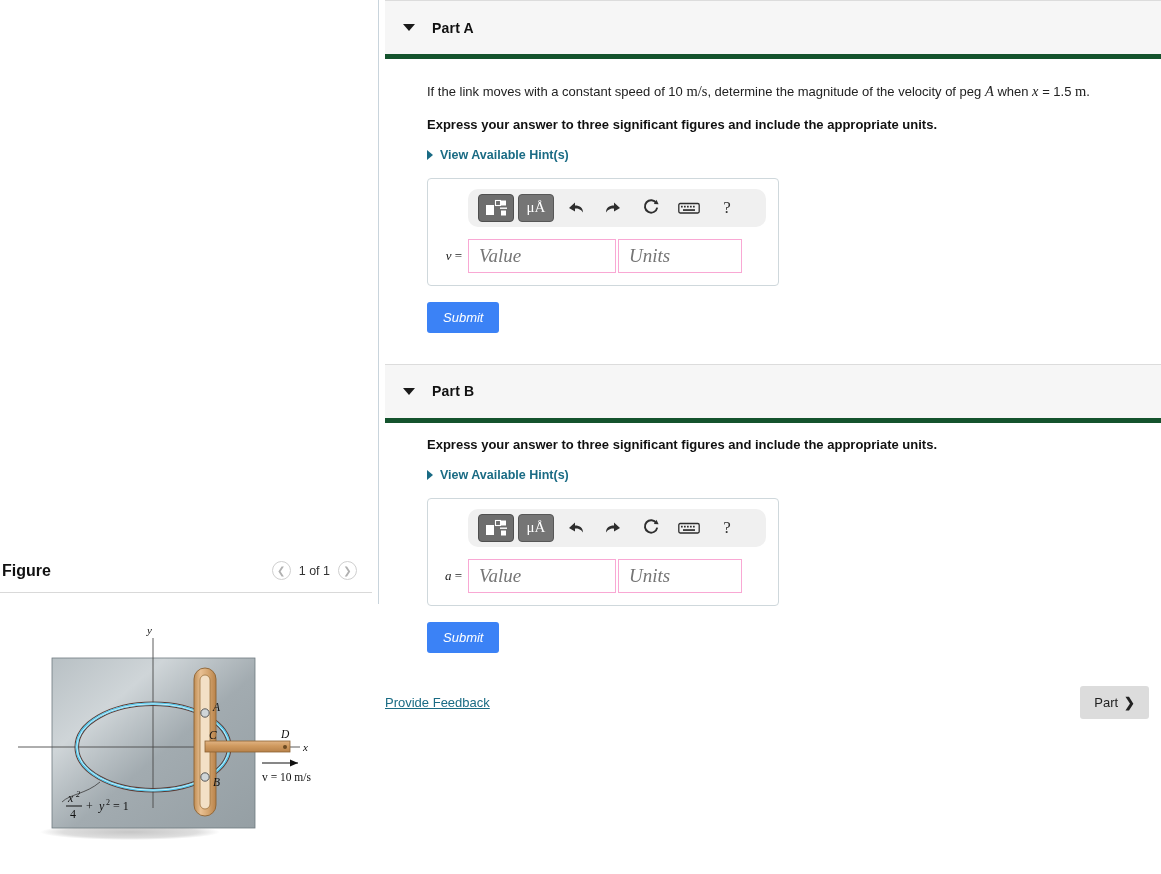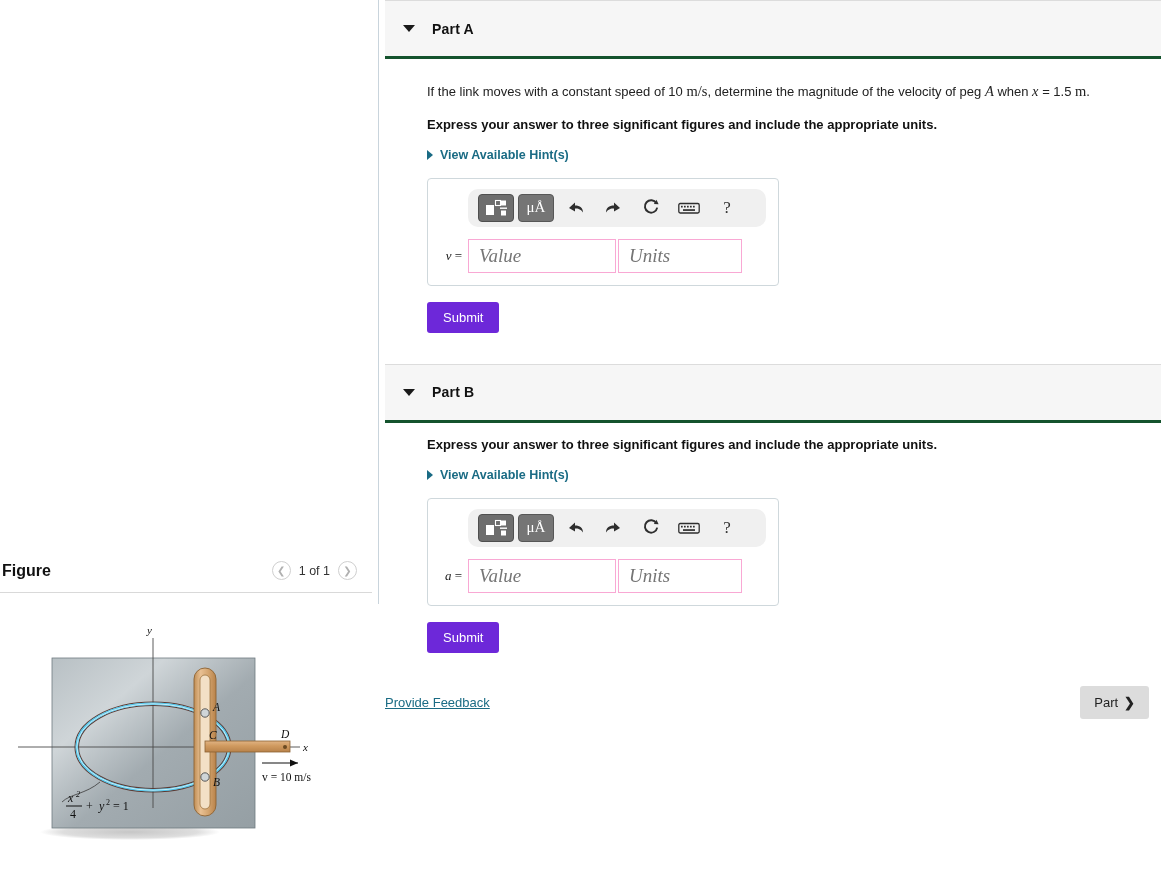--- a/index.html
+++ b/index.html
@@ -83,7 +83,7 @@
   .part-header {
     background: #f6f6f6;
     border-top: 1px solid #dcdcdc;
-    border-bottom: 3px solid #14532d;
+    border-bottom: 5px solid #14532d;
     height: 59px;
     display: flex;
     align-items: center;

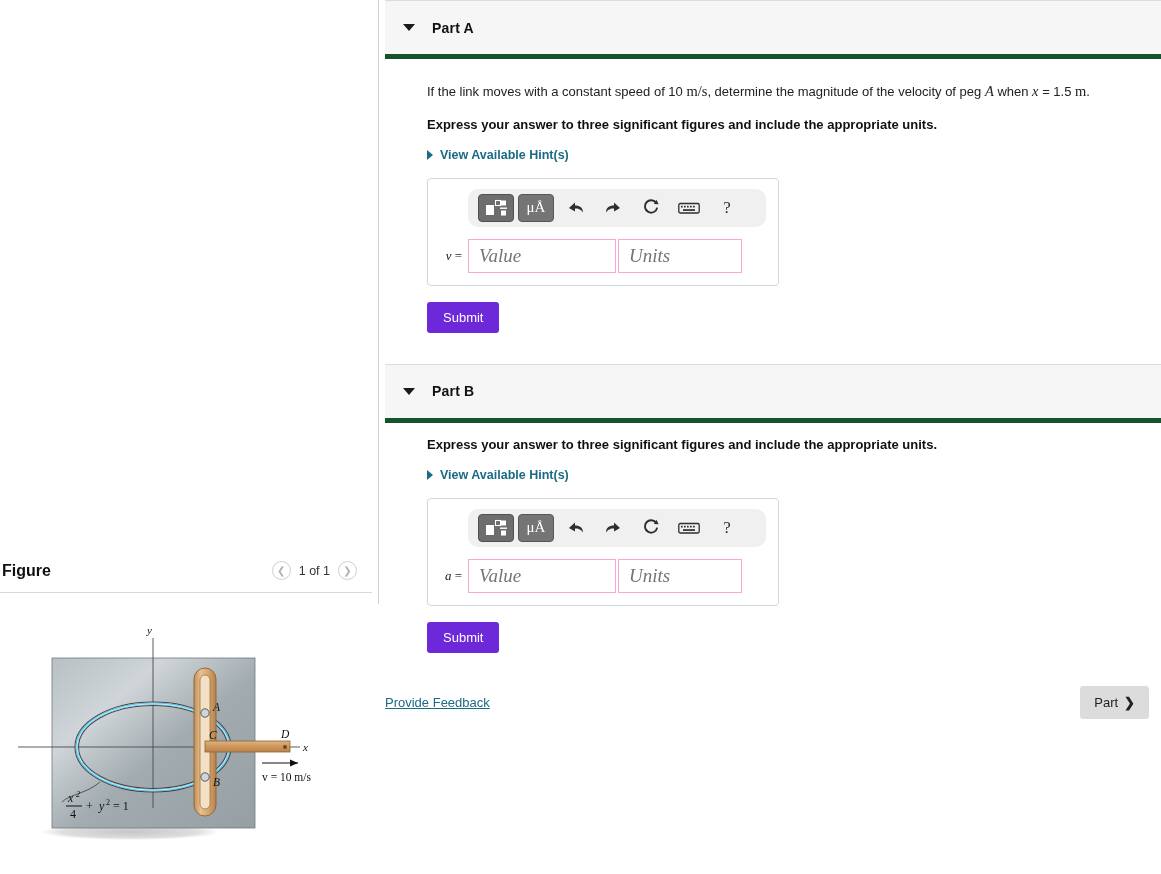--- a/index.html
+++ b/index.html
@@ -183,7 +183,7 @@
 
   .submit-btn {
     margin-top: 16px;
-    background: #6d28d9;
+    background: #3b82f6;
     color: #fff;
     border: none;
     border-radius: 3px;
@@ -191,6 +191,7 @@
     font-family: "Liberation Sans", sans-serif;
     padding: 8px 16px;
     cursor: pointer;
+    font-style: italic;
   }
 
   .spacer-a { height: 31px; }

